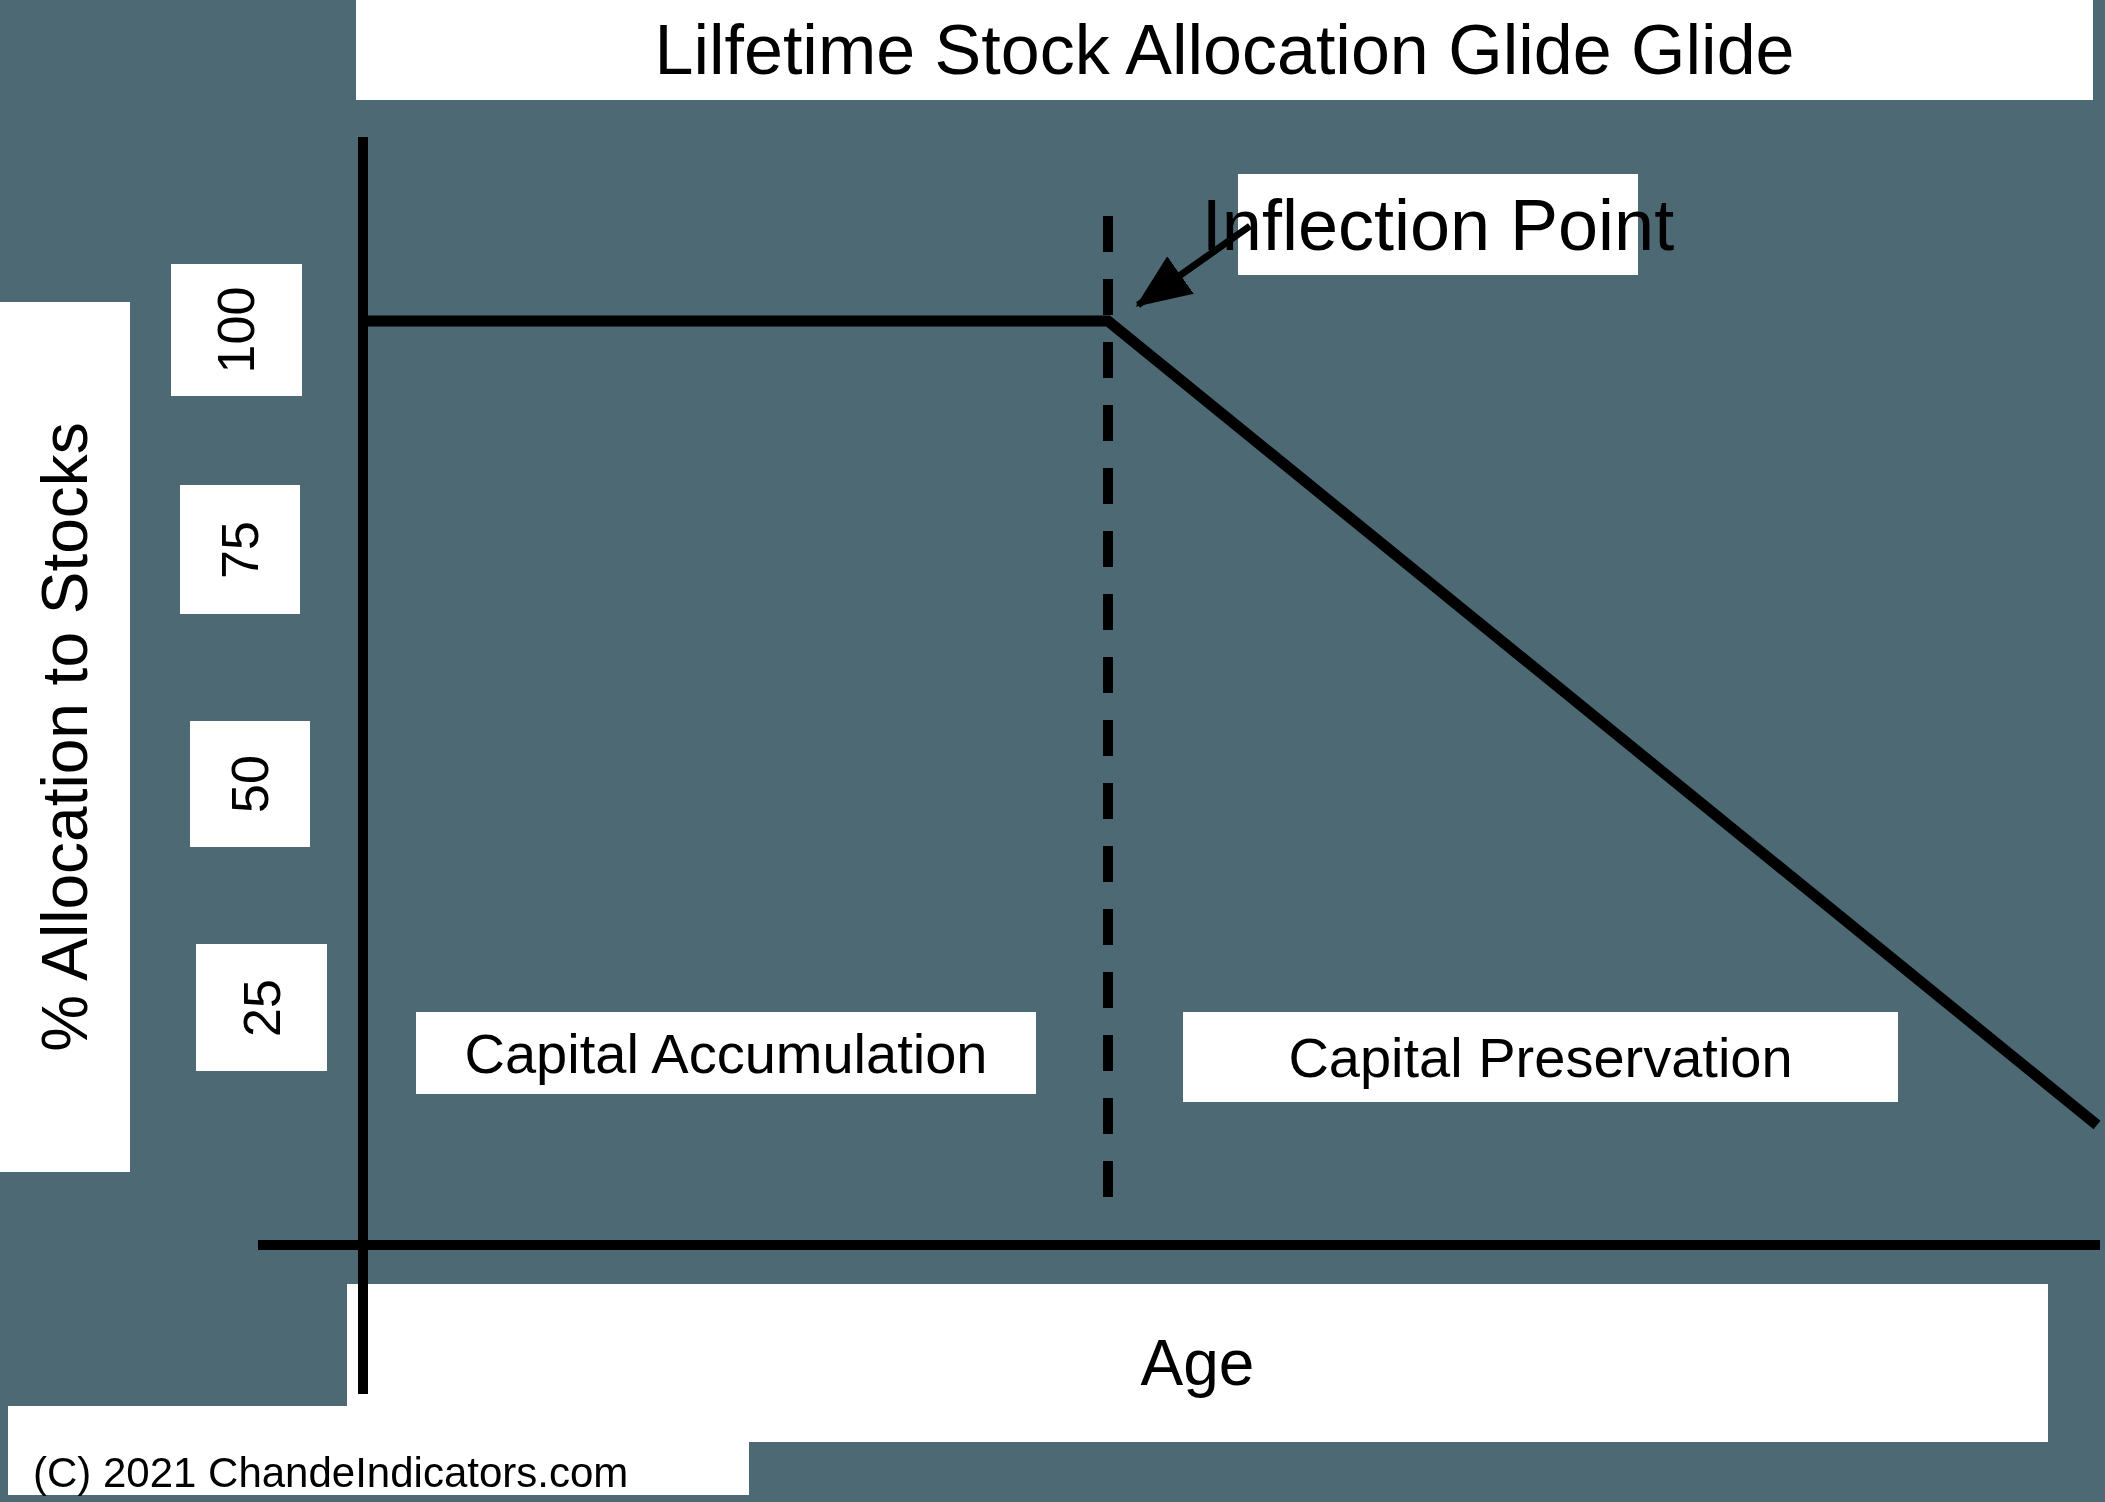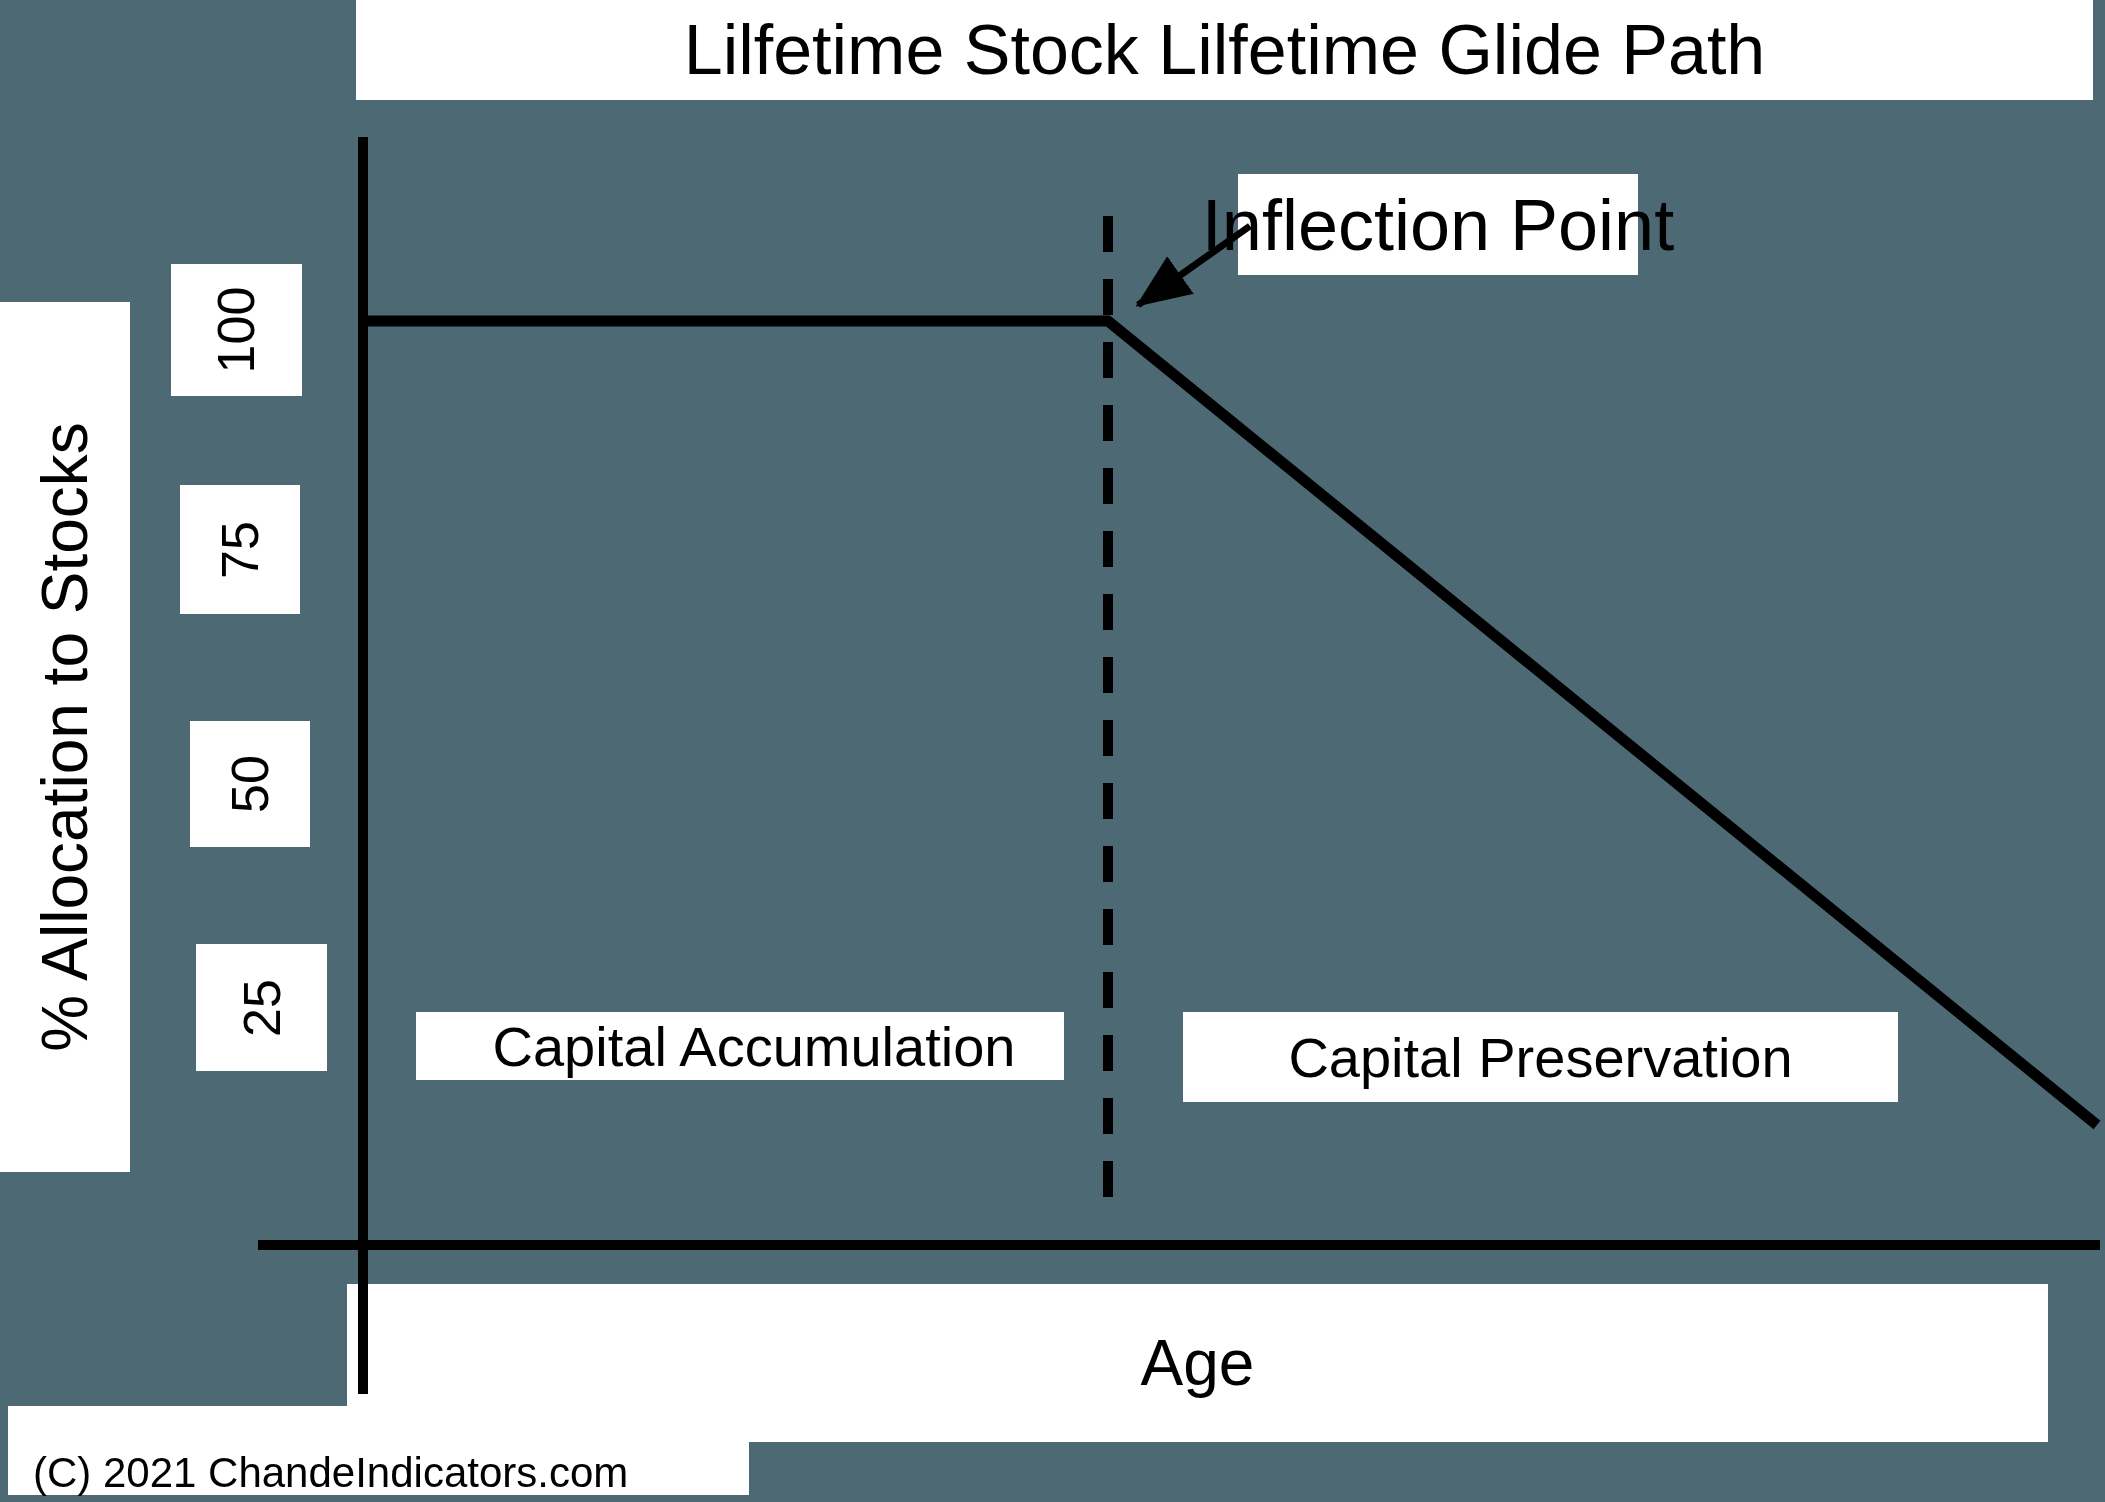--- a/index.html
+++ b/index.html
@@ -33,7 +33,7 @@
 <body>
 
 <div class="box center" id="title-box">
-  <span class="nowrap">Lilfetime Stock Lilfetime Glide Path</span>
+  <span class="nowrap">Lilfetime Stock Allocation Glide Glide</span>
 </div>
 
 <div class="box center" id="ylabel-box">

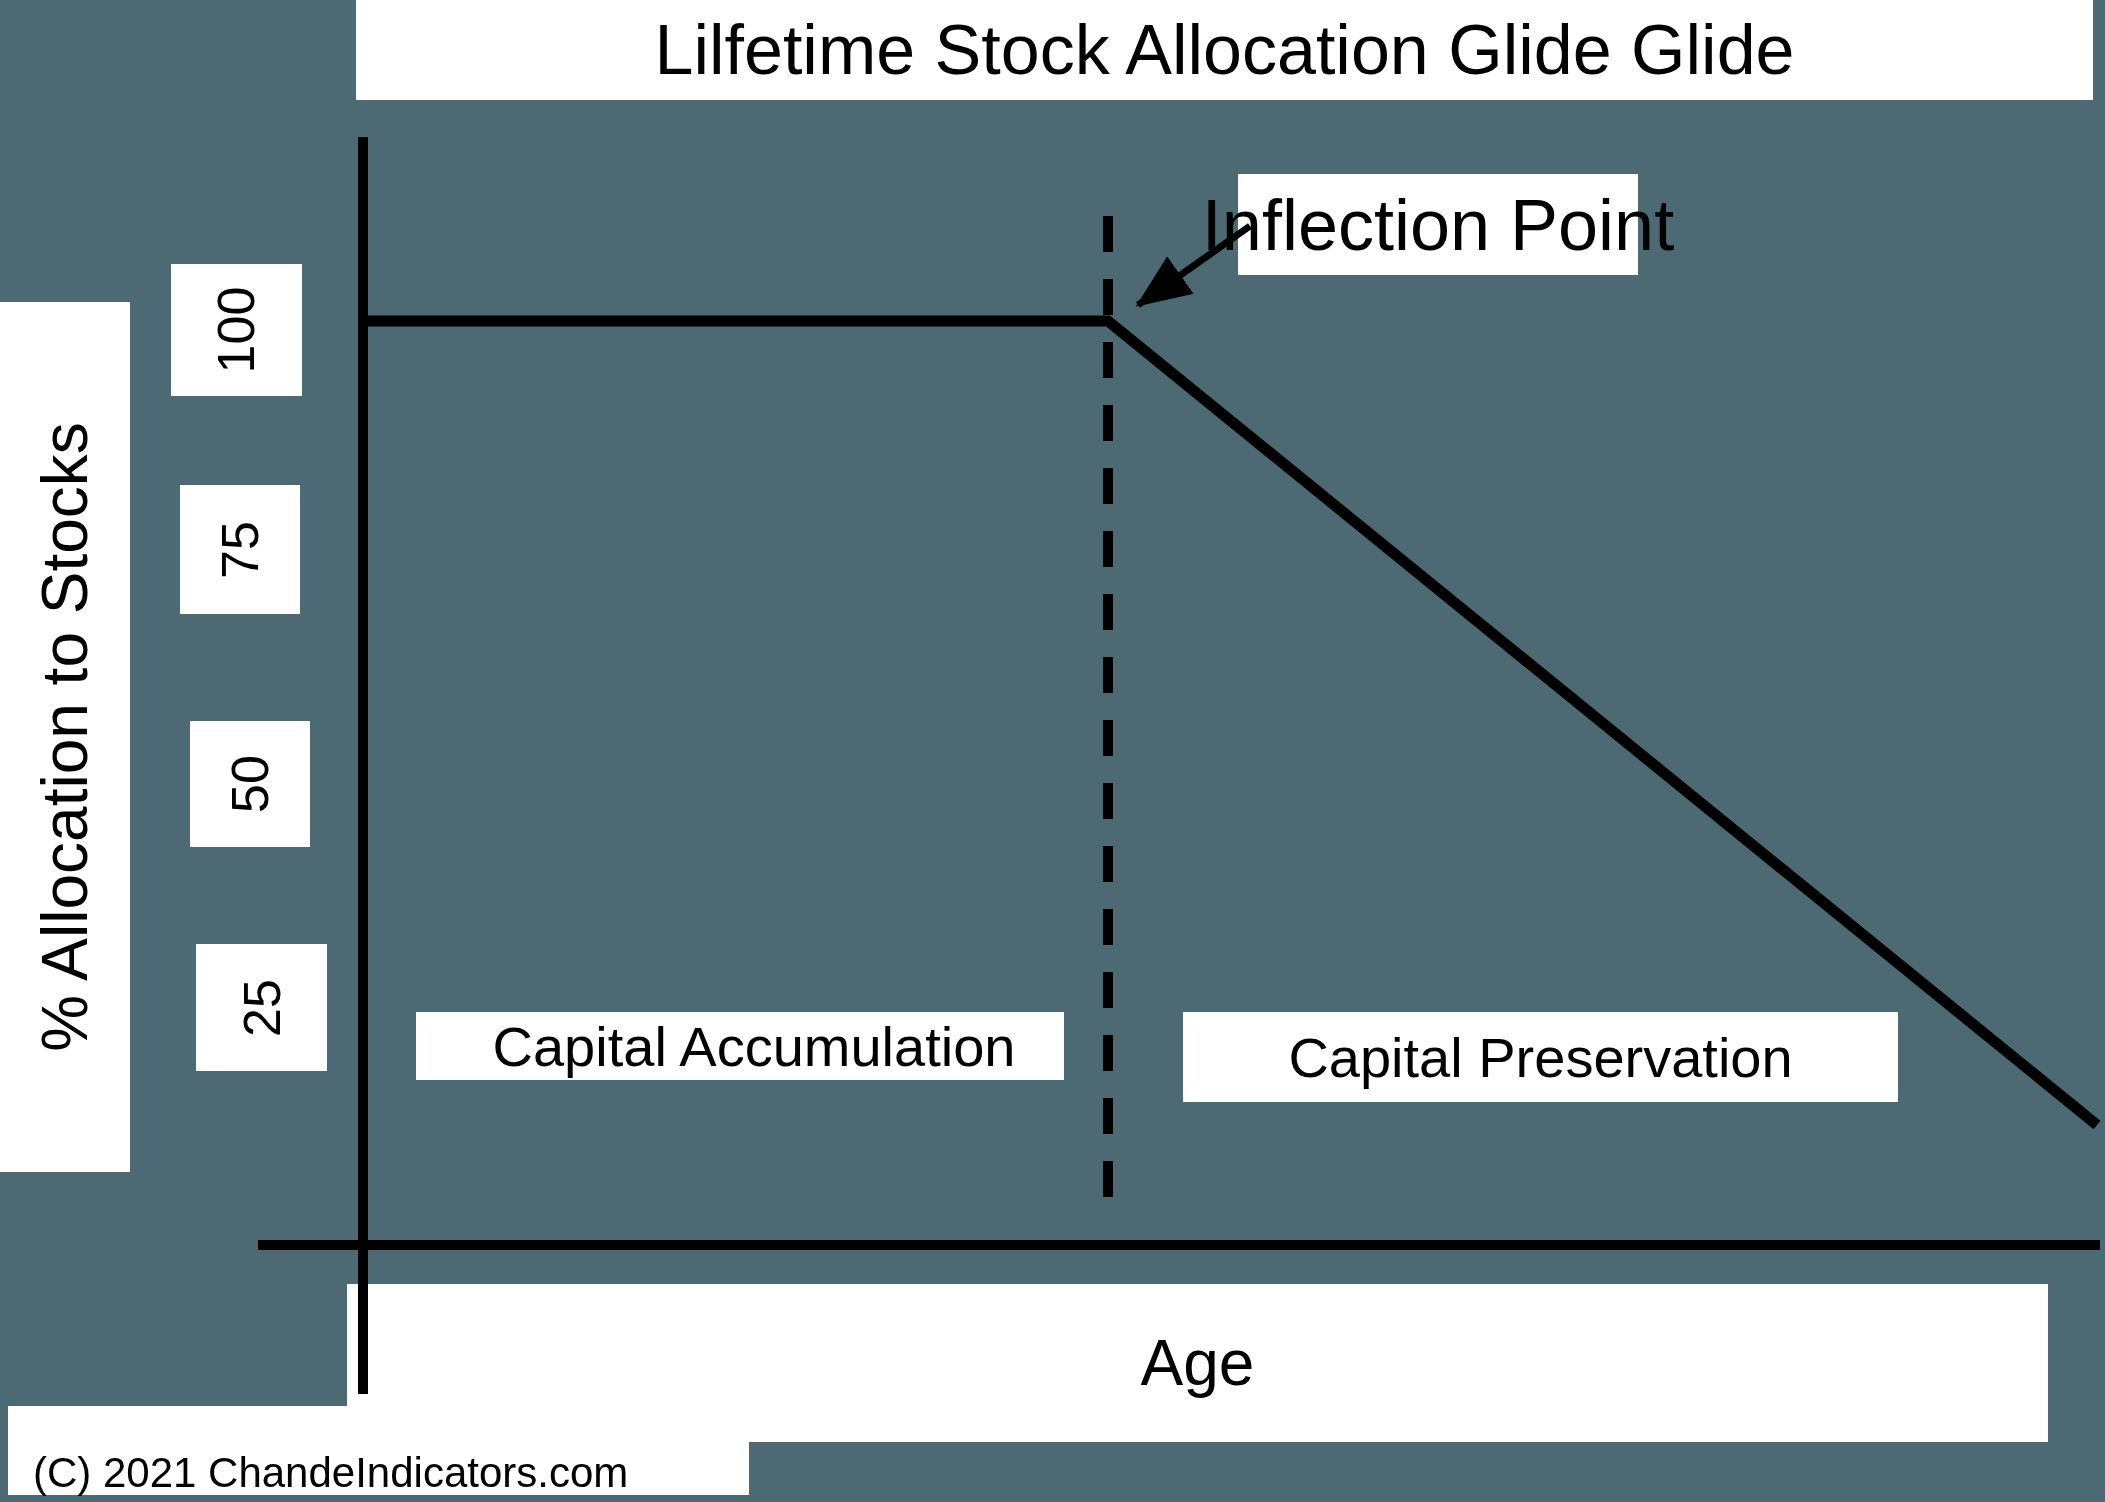--- a/index.html
+++ b/index.html
@@ -21,7 +21,7 @@
   #tick-50{left:190px;top:721px;width:120px;height:126px;font-size:52px;}
   #tick-25{left:196px;top:944px;width:131px;height:127px;font-size:52px;}
   #inflection-box{left:1238px;top:174px;width:400px;height:101px;font-size:72px;}
-  #accum-box{left:416px;top:1012px;width:620px;height:68px;font-size:56px;padding-left:28px;}
+  #accum-box{left:416px;top:1012px;width:620px;height:82px;font-size:56px;}
   #preserve-box{left:1183px;top:1012px;width:715px;height:90px;font-size:56px;}
   #age-box{left:347px;top:1284px;width:1701px;height:158px;font-size:64px;}
   #copyright-box{left:8px;top:1406px;width:741px;height:89px;display:flex;align-items:center;font-size:42px;}

